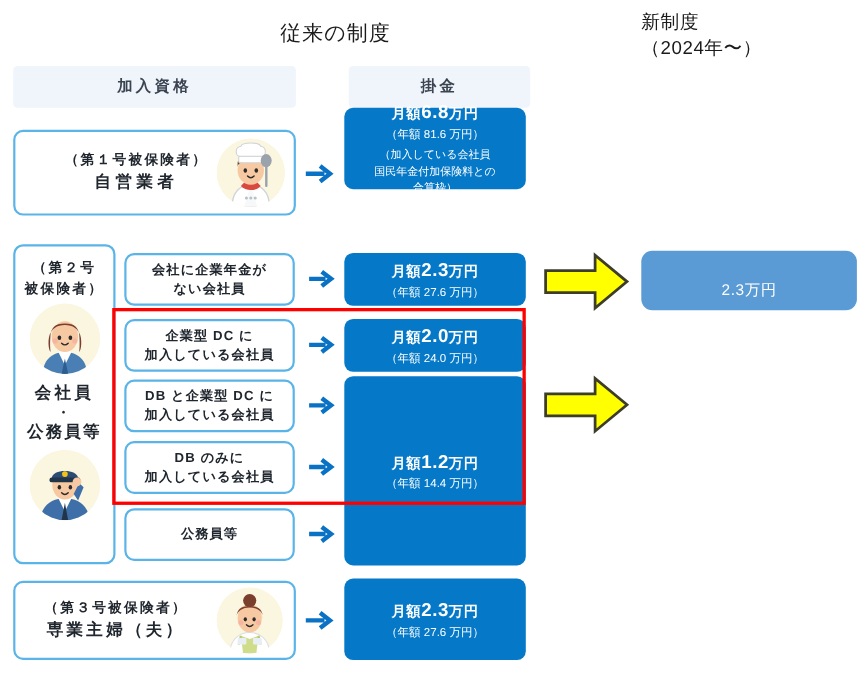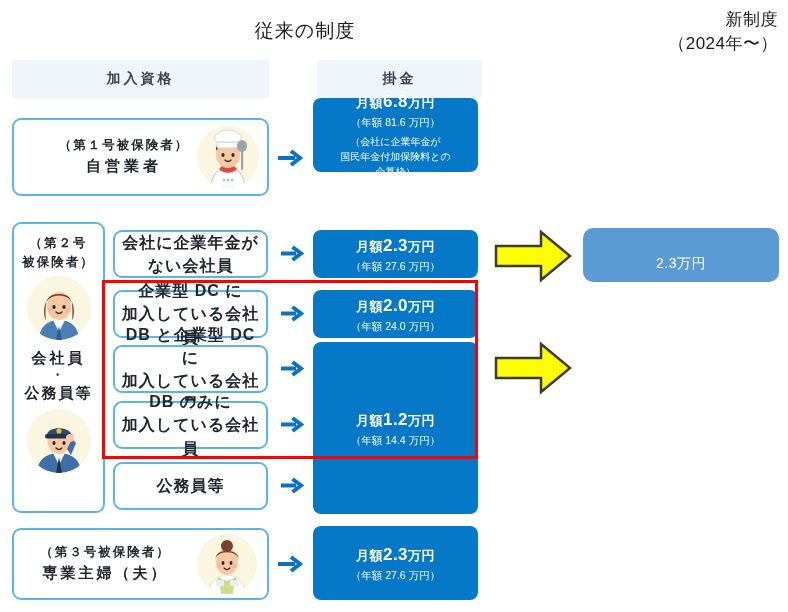--- a/index.html
+++ b/index.html
@@ -32,7 +32,7 @@
   }
   .title-new {
     left: 583px; top: 8px; width: 195px; height: 50px;
-    font-size: 17px; line-height: 24px; text-align: right;
+    font-size: 17px; line-height: 24px; text-align: left;
     color: #1b1b1b; letter-spacing: 0.5px;
   }
   .title-new .ln { display: block; }

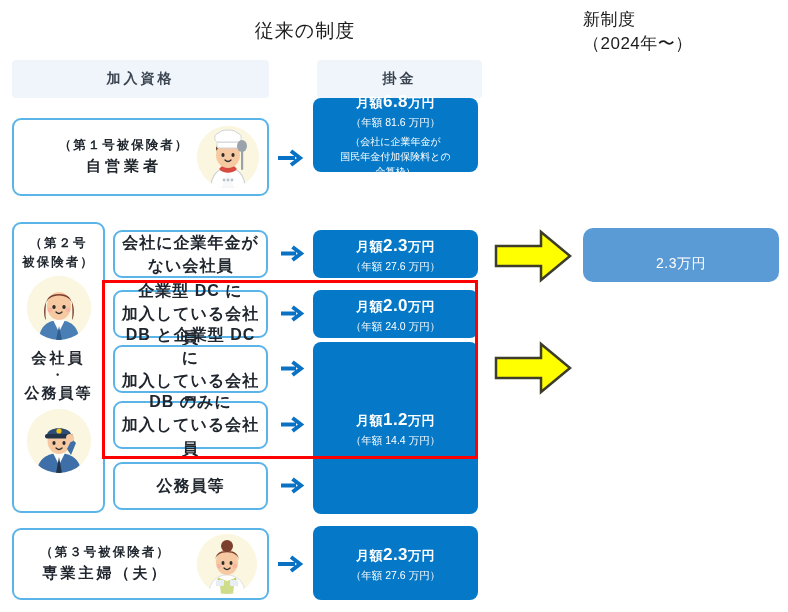--- a/index.html
+++ b/index.html
@@ -185,7 +185,7 @@
       </div>
       <div class="sub">（年額 81.6 万円）</div>
       <div class="note">
-        <div>（会社に企業年金が</div>
+        <div>（加入している会社員</div>
         <div>国民年金付加保険料との</div>
         <div>合算枠）</div>
       </div>

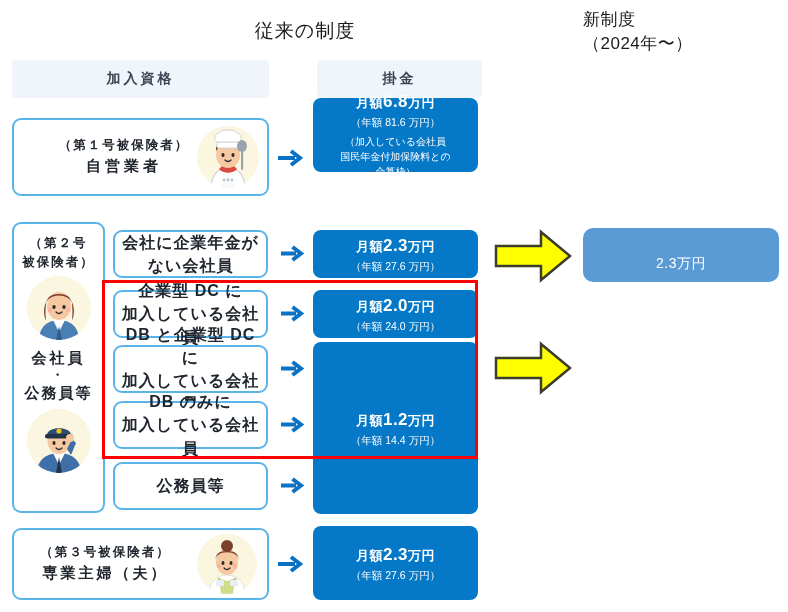--- a/index.html
+++ b/index.html
@@ -65,7 +65,7 @@
     font-weight: bold;
     letter-spacing: 1px;
   }
-  .wbox .t { line-height: 1.45; font-size: 16px; }
+  .wbox .t { line-height: 1.45; font-size: 12px; }
 
   
   .bbox {

